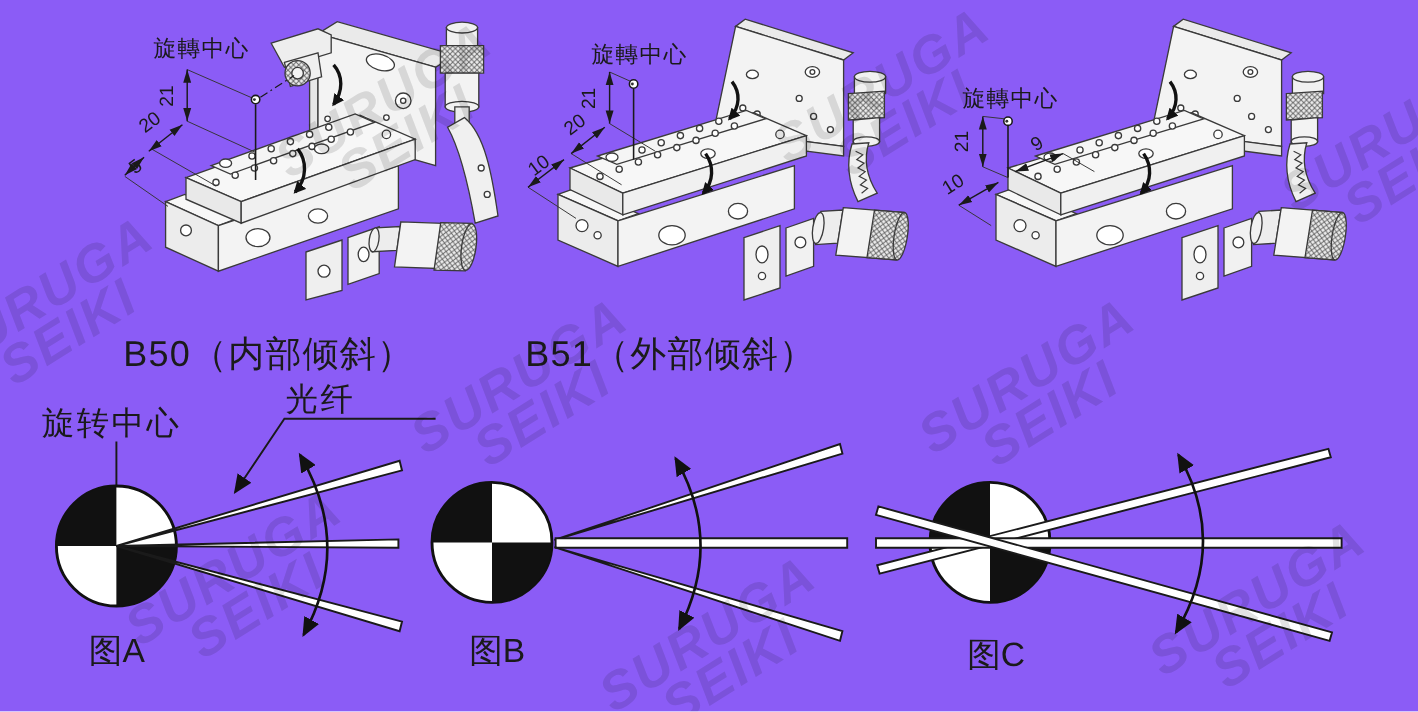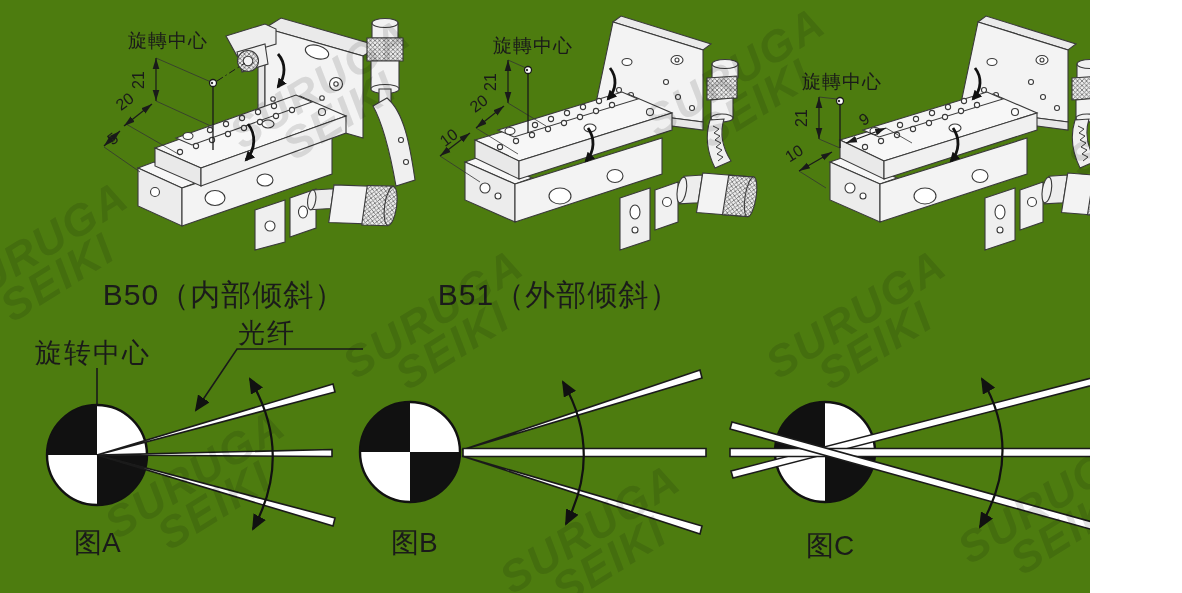--- a/index.html
+++ b/index.html
@@ -3,7 +3,7 @@
 <meta charset="utf-8">
 <style>
   html,body{margin:0;padding:0;background:#fff;}
-  .stage{position:relative;width:1090px;height:593px;background:#4d7c0f;overflow:hidden;
+  .stage{position:relative;width:1182px;height:593px;background:#8b5cf6;overflow:hidden;
          font-family:"Liberation Sans","DejaVu Sans",sans-serif;color:#1a1a1a;}
   .layer{position:absolute;}
   svg text{font-family:"Liberation Sans","DejaVu Sans",sans-serif;fill:#1a1a1a;}

